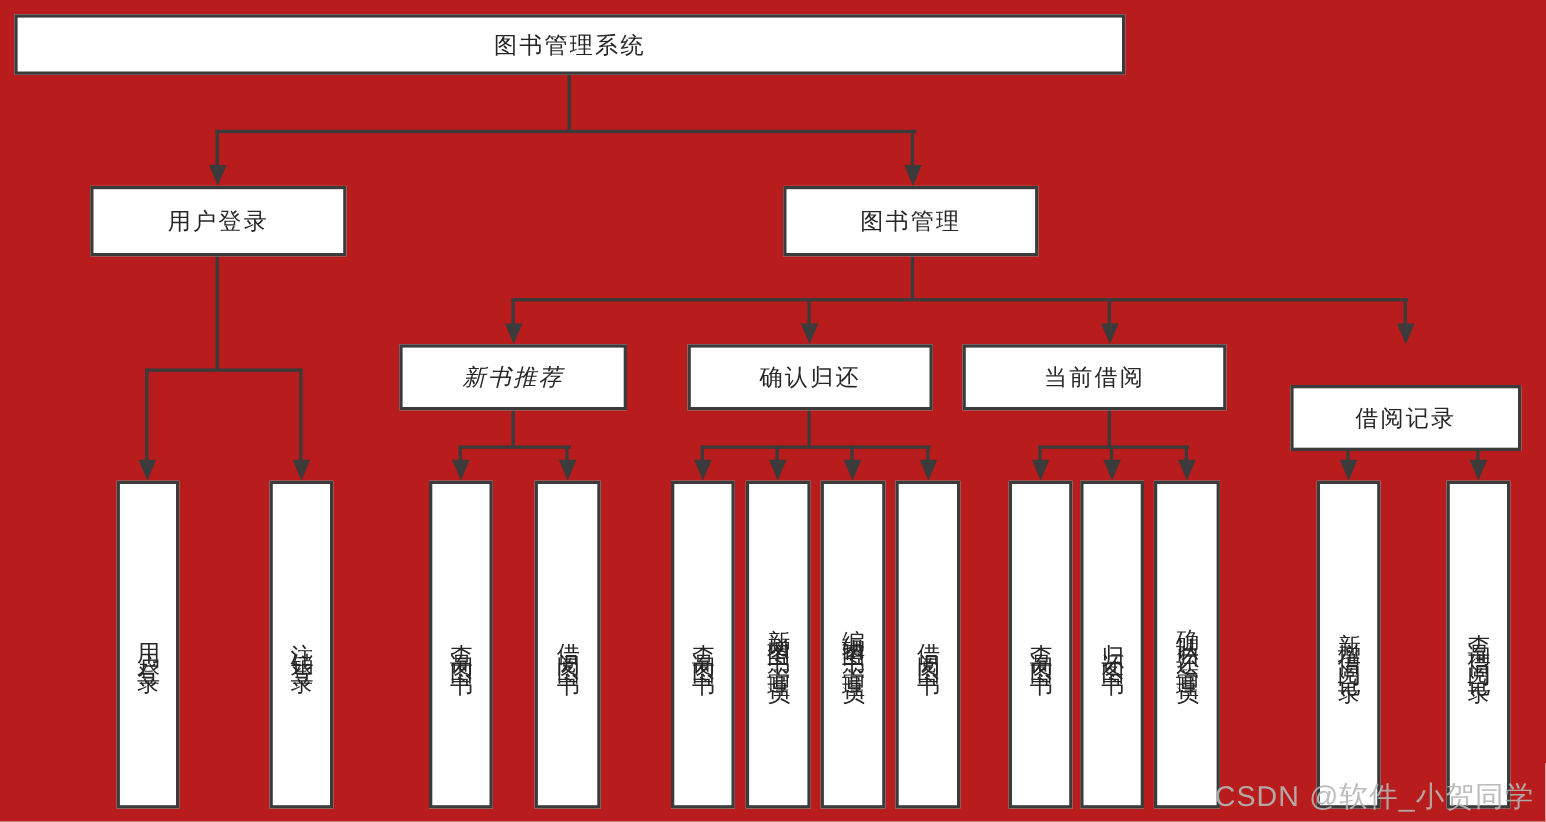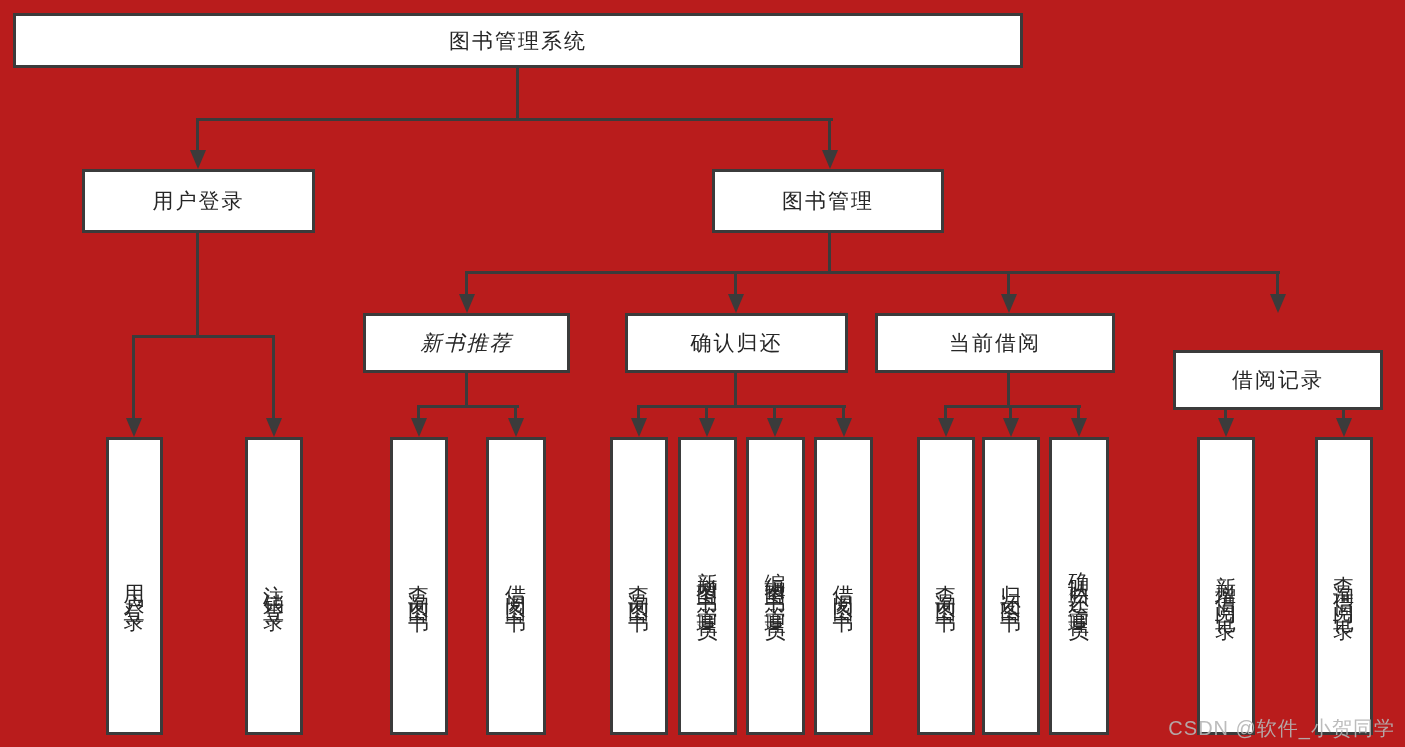--- a/index.html
+++ b/index.html
@@ -54,7 +54,7 @@
   .watermark{
     position:absolute;
     right:10px;bottom:5px;
-    font-size:20px;
+    font-size:26px;
     color:#b5b5b5;
     opacity:.9;
     letter-spacing:1px;

